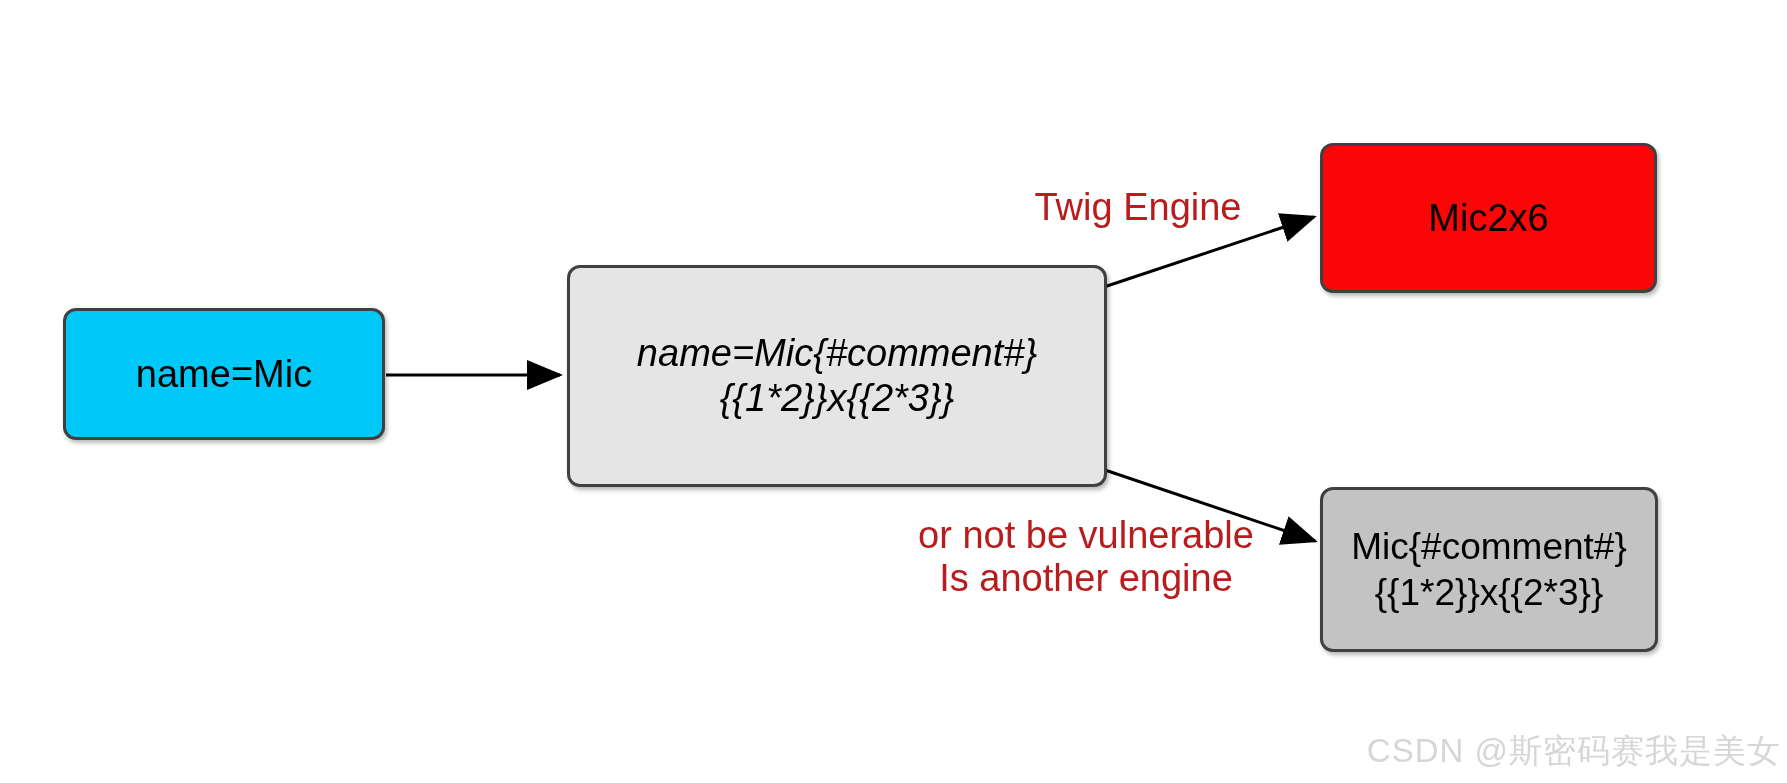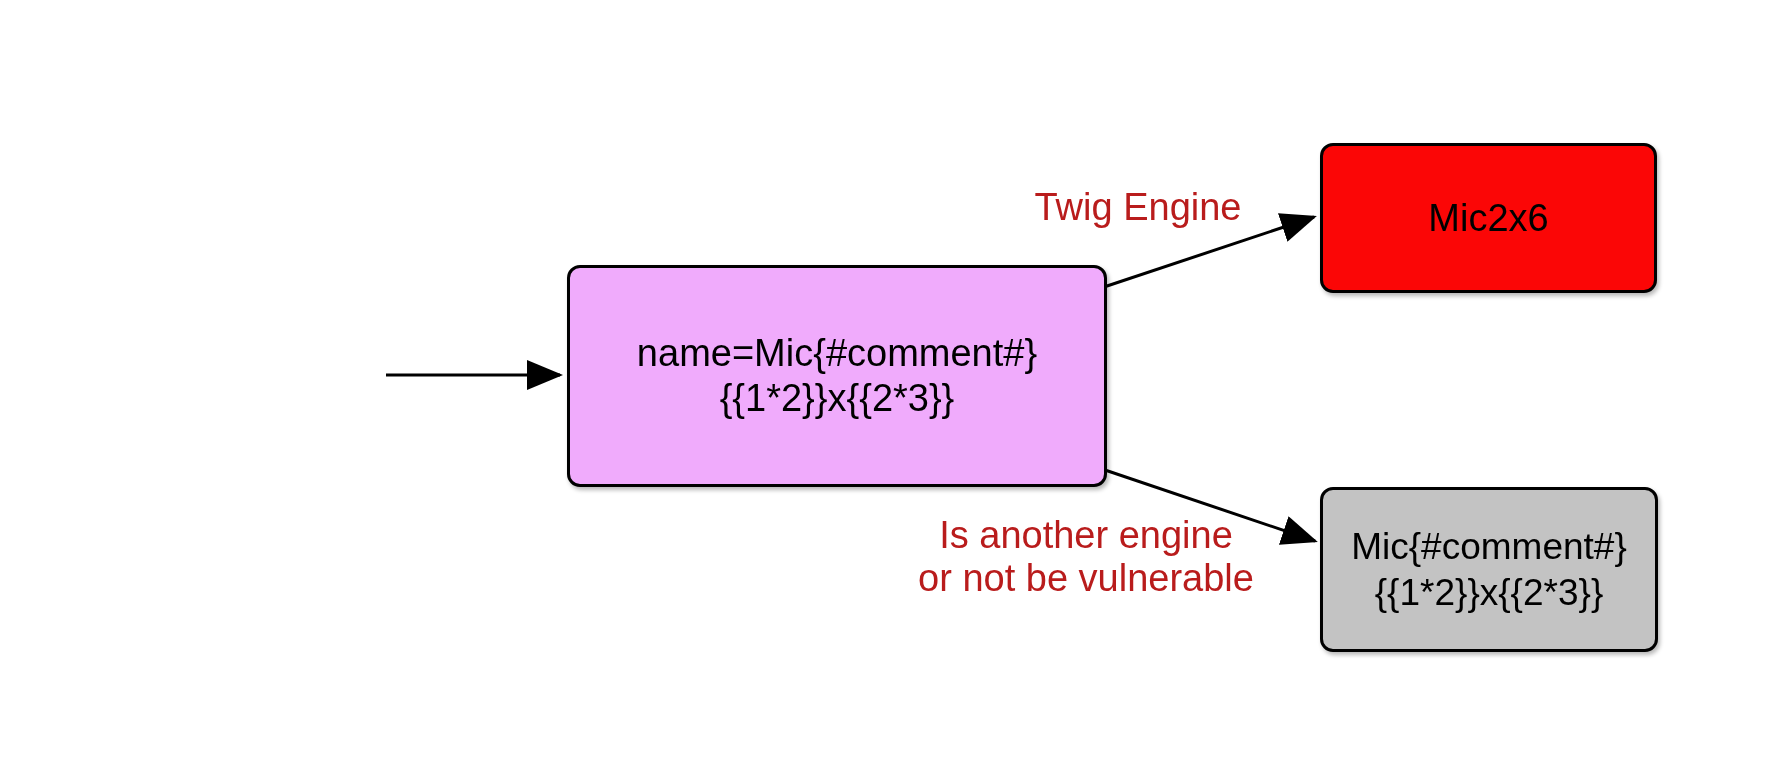--- a/index.html
+++ b/index.html
@@ -28,7 +28,7 @@
   .node {
     position: absolute;
     box-sizing: border-box;
-    border: 3px solid #000000;
+    border: 3px solid #404040;
     border-radius: 13px;
     display: flex;
     flex-direction: column;

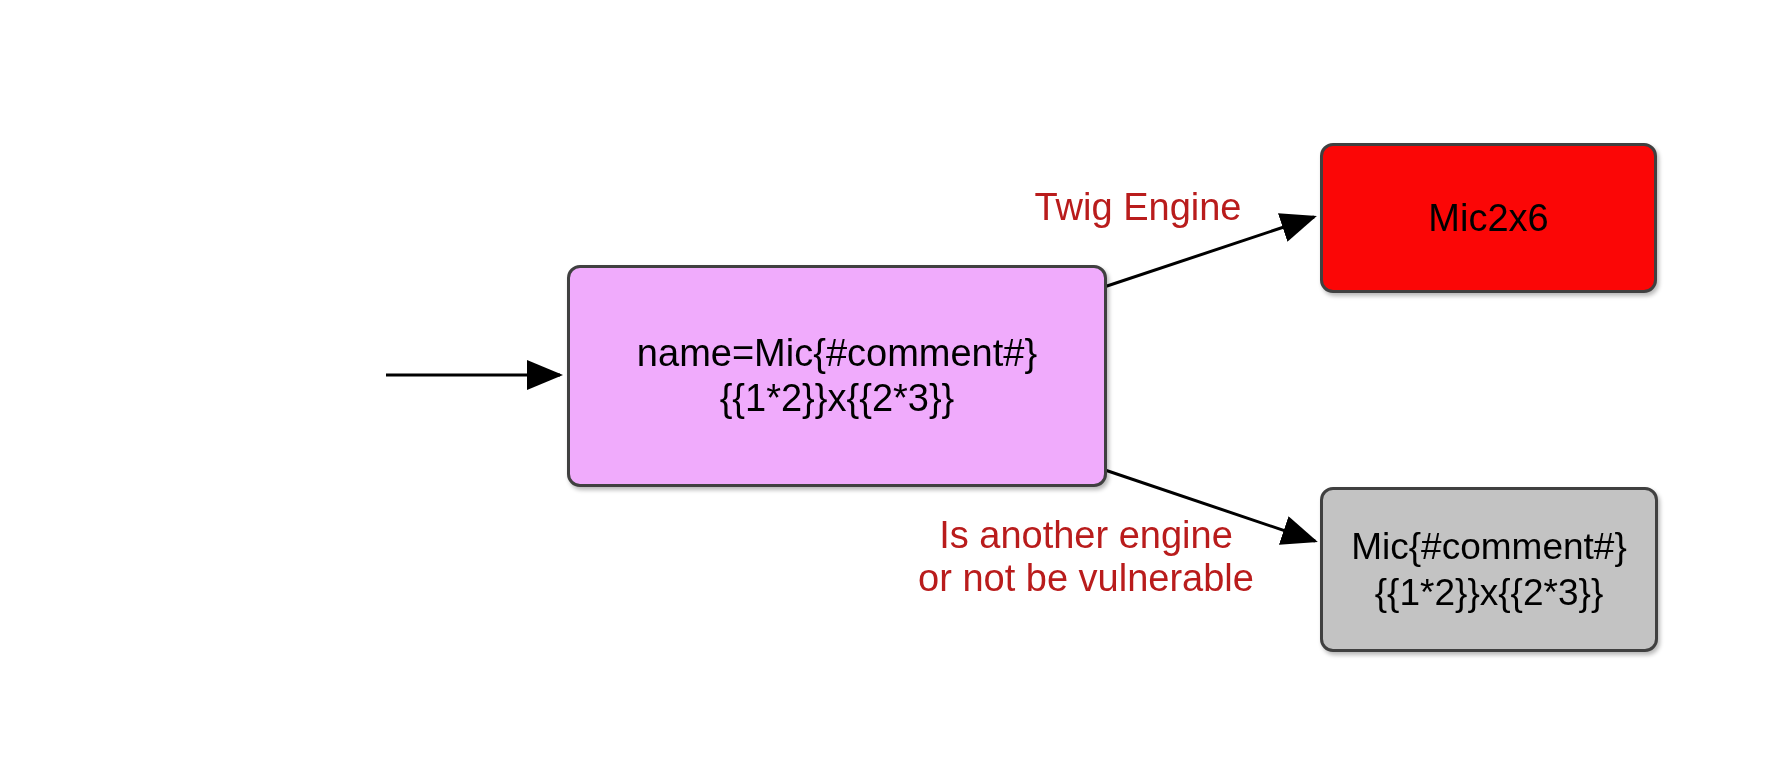--- a/index.html
+++ b/index.html
@@ -80,6 +80,9 @@
     <line class="edge-line" x1="1102" y1="469" x2="1315" y2="541" marker-end="url(#arrowhead)" style="stroke: rgb(0, 0, 0);"></line>
   </svg>
 
+  <div class="node node-input" style="background: rgb(0, 201, 247);">
+    <span>name=Mic</span>
+  </div>
 
   <div class="node node-payload" style="background: #f0abfc;">
     <span>name=Mic{#comment#}</span>

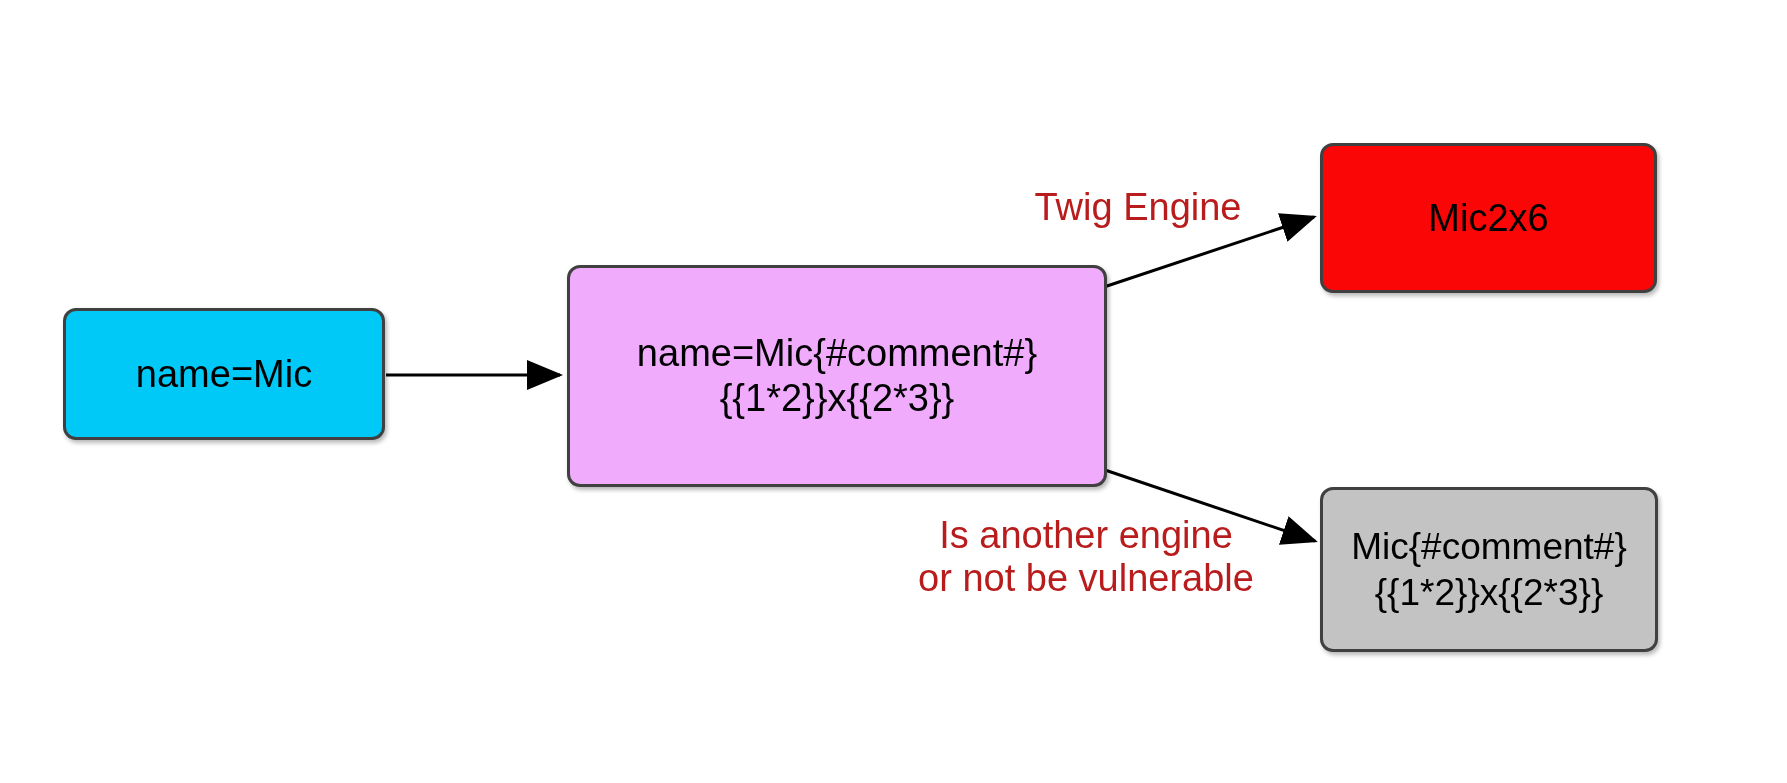--- a/index.html
+++ b/index.html
@@ -84,7 +84,7 @@
     <span>name=Mic</span>
   </div>
 
-  <div class="node node-payload" style="background: #f0abfc;">
+  <div class="node node-payload" style="background: #e5e5e5; font-style: italic;">
     <span>name=Mic{#comment#}</span>
     <span>{{1*2}}x{{2*3}}</span>
   </div>

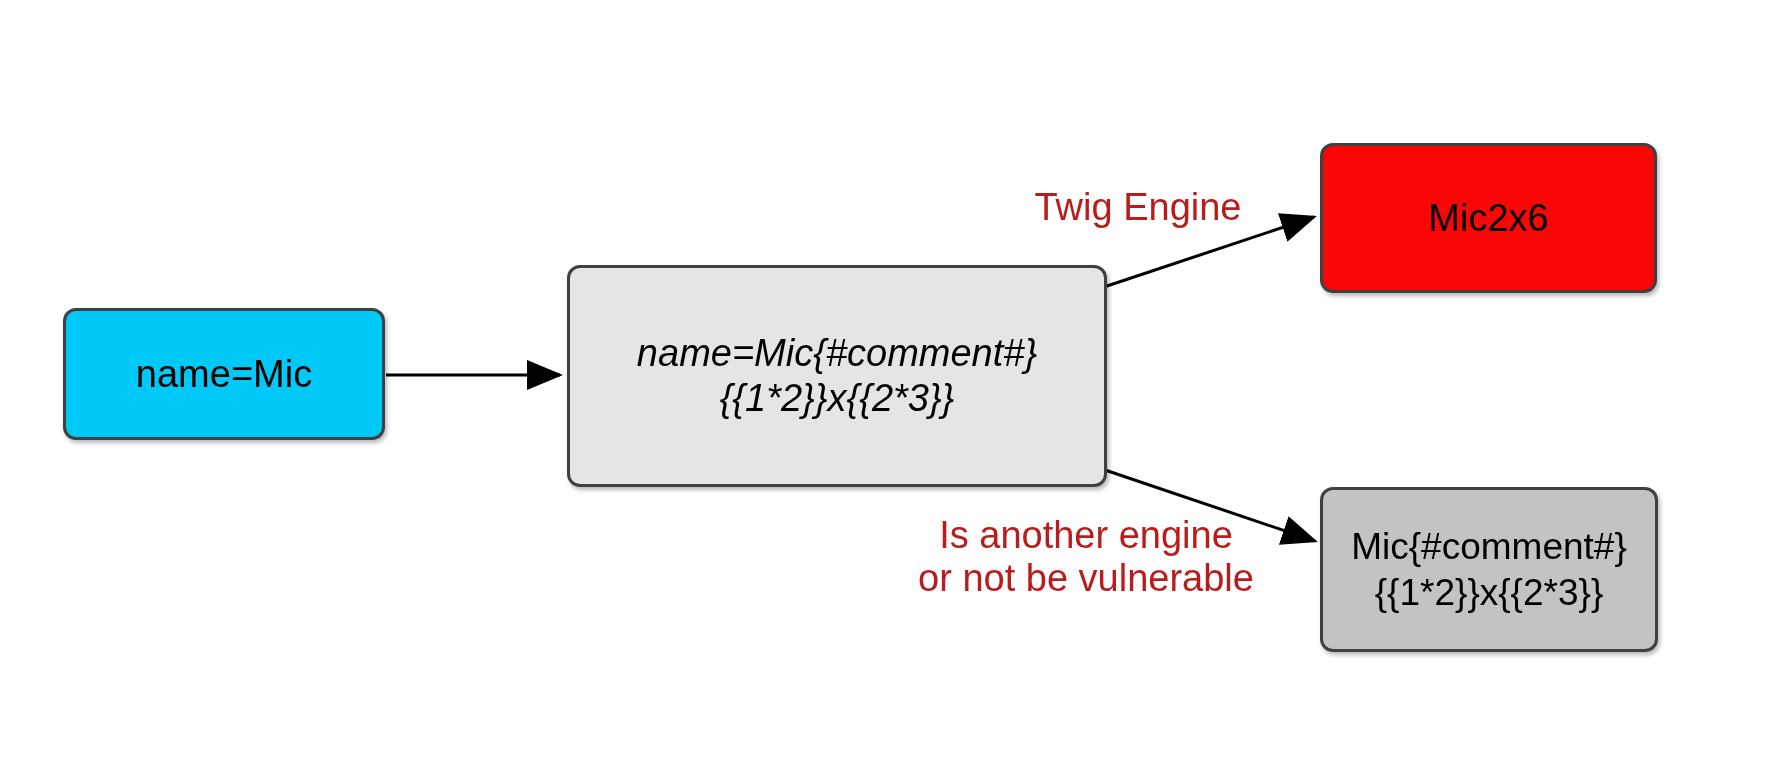--- a/index.html
+++ b/index.html
@@ -102,8 +102,8 @@
   <div class="edge-label label-twig">Twig Engine</div>
 
   <div class="edge-label label-other">
+    <div>or not be vulnerable</div>
     <div>Is another engine</div>
-    <div>or not be vulnerable</div>
   </div>
 
 

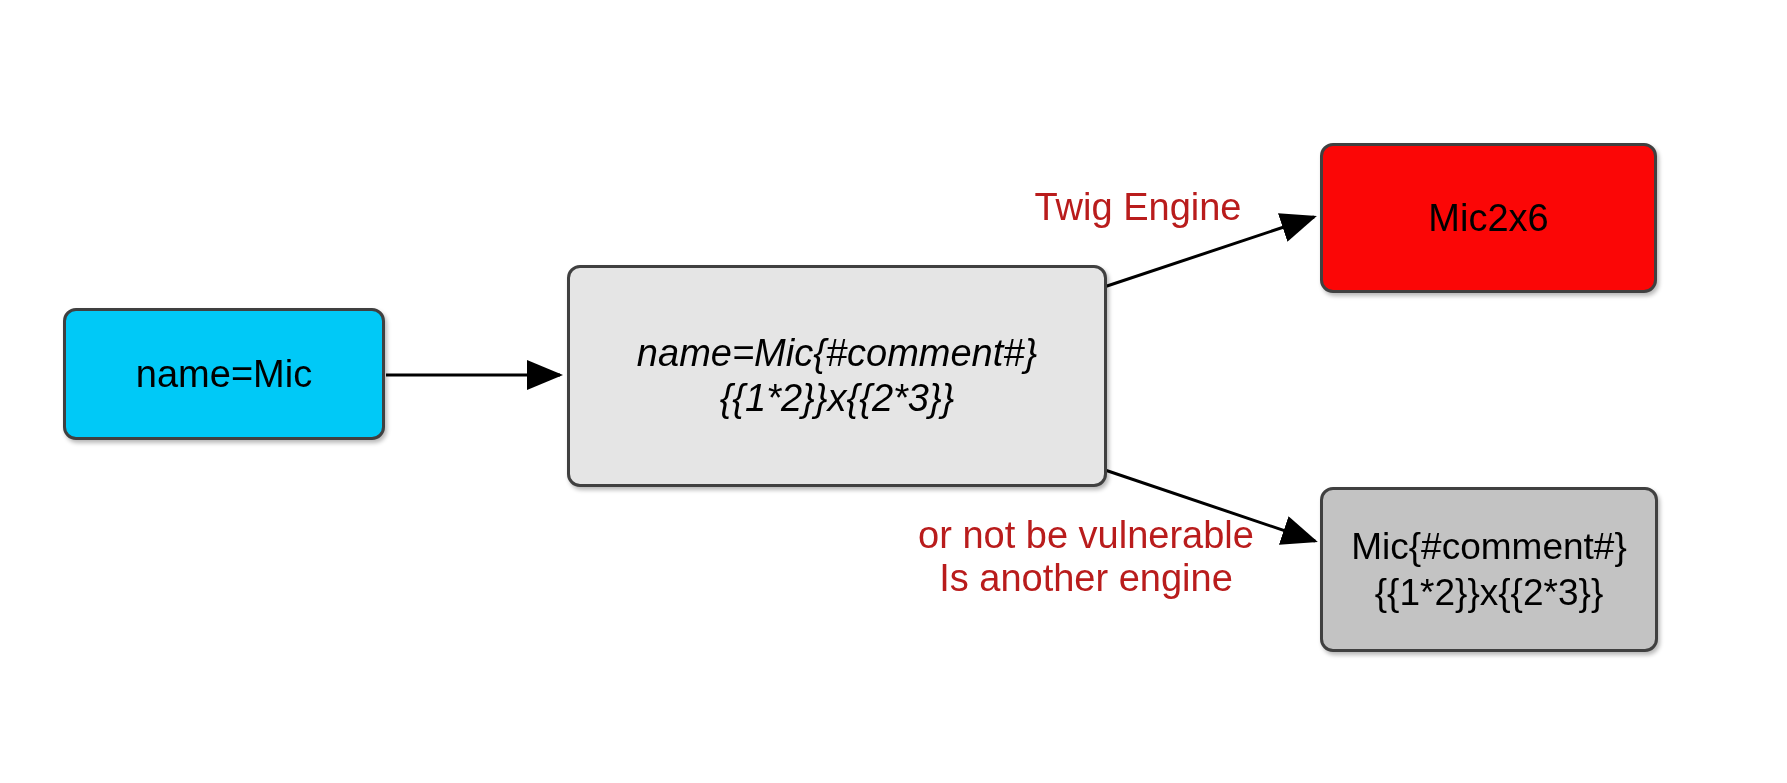--- a/index.html
+++ b/index.html
@@ -106,6 +106,7 @@
     <div>Is another engine</div>
   </div>
 
+  <div class="watermark" style="color: rgb(214, 214, 214);">CSDN @斯密码赛我是美女</div>
 
 </div>
 

